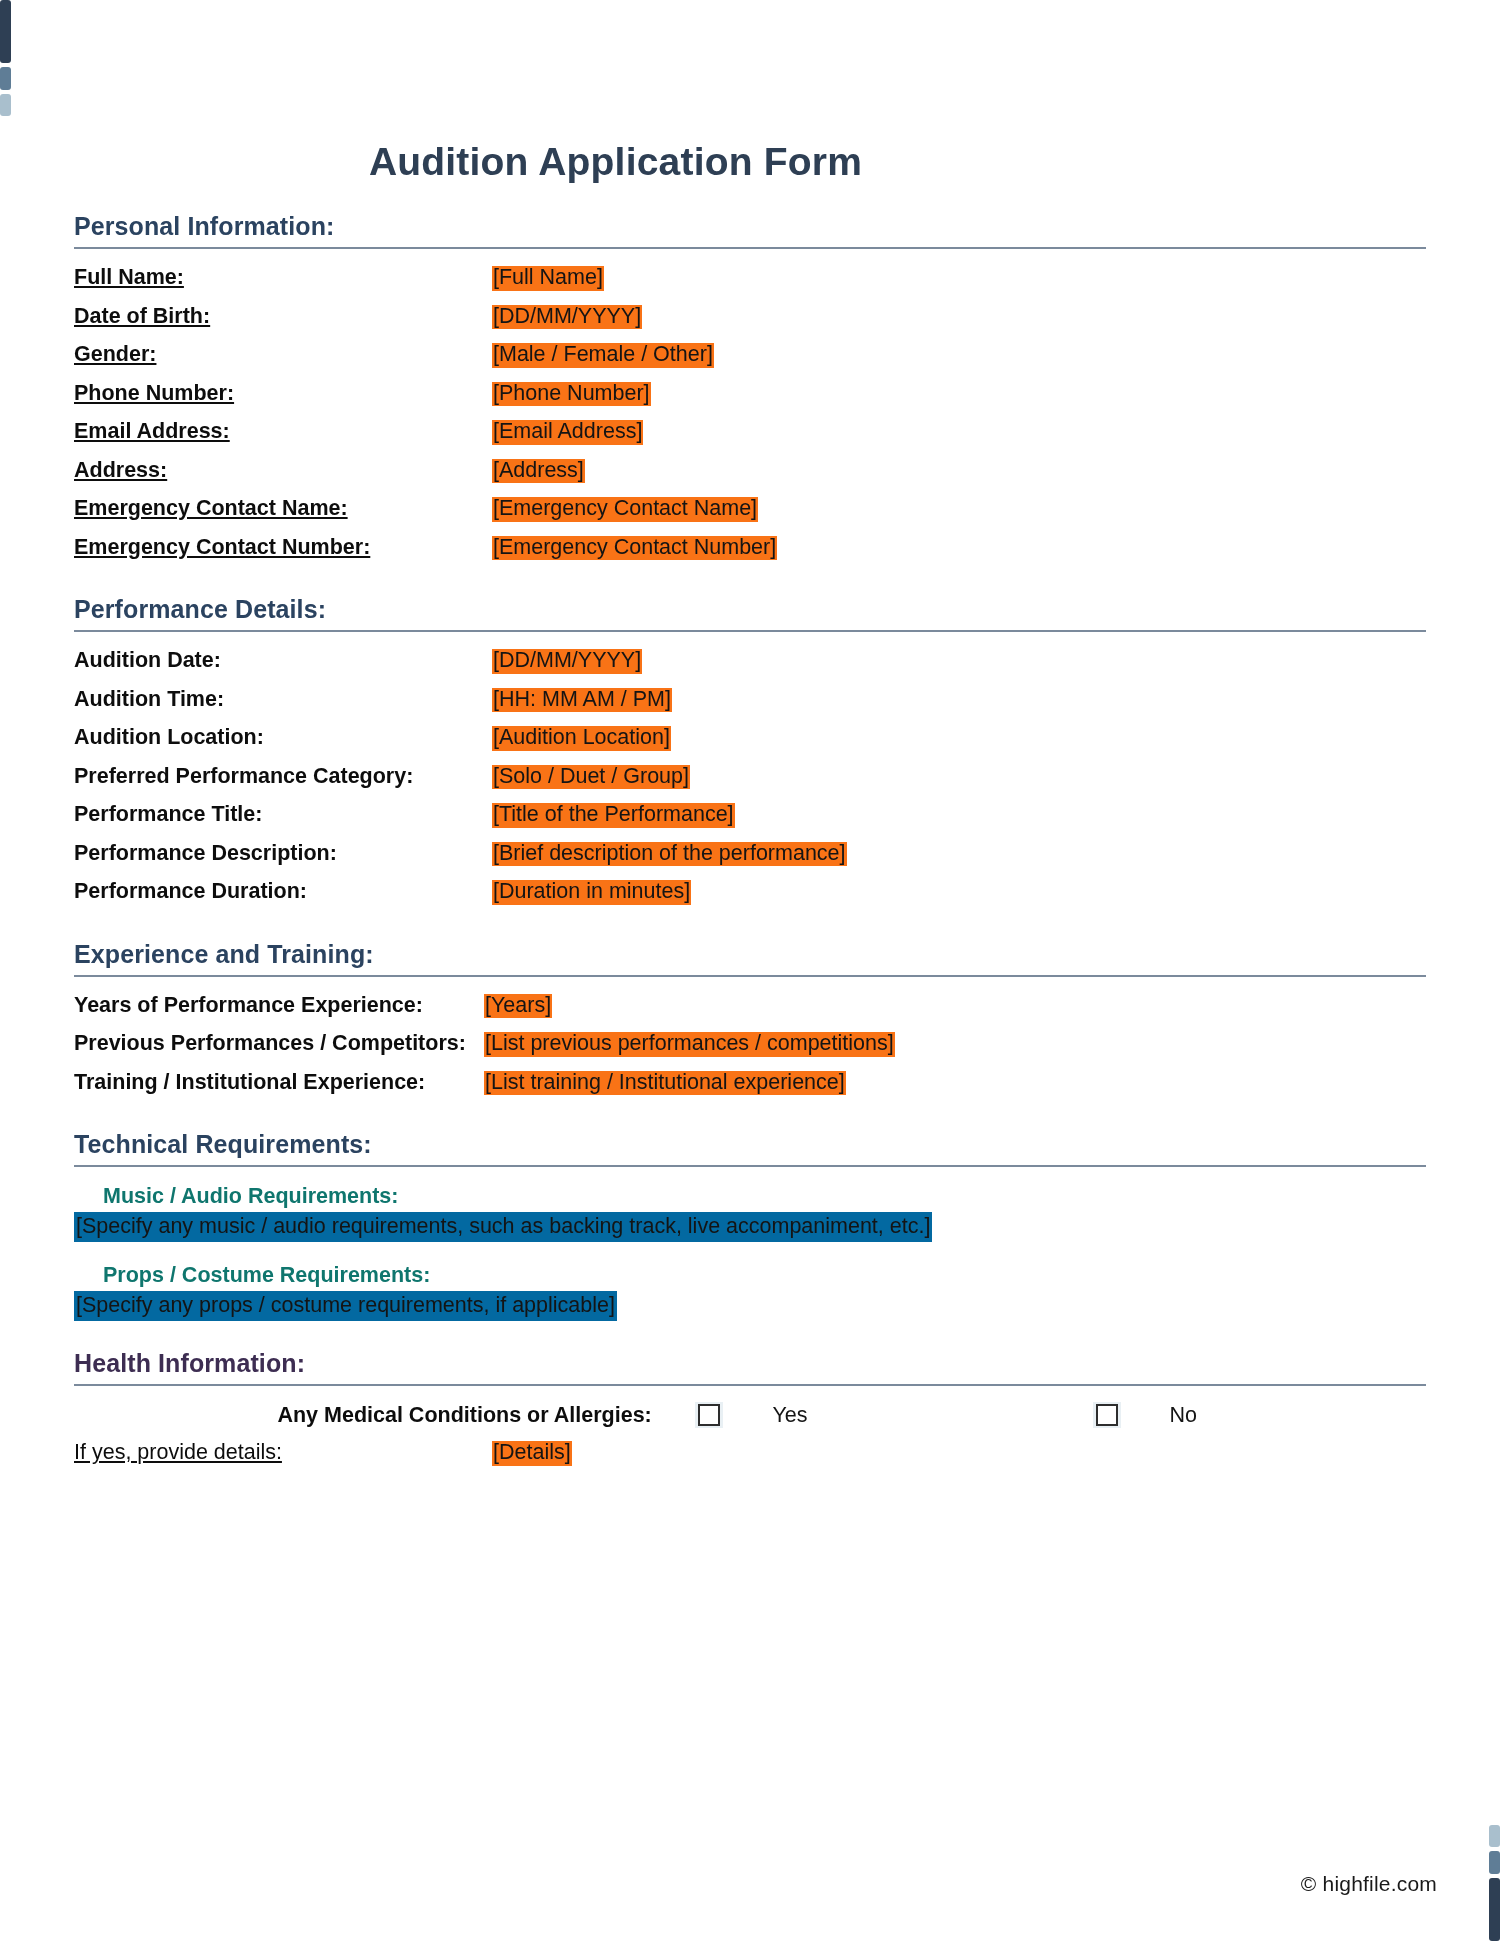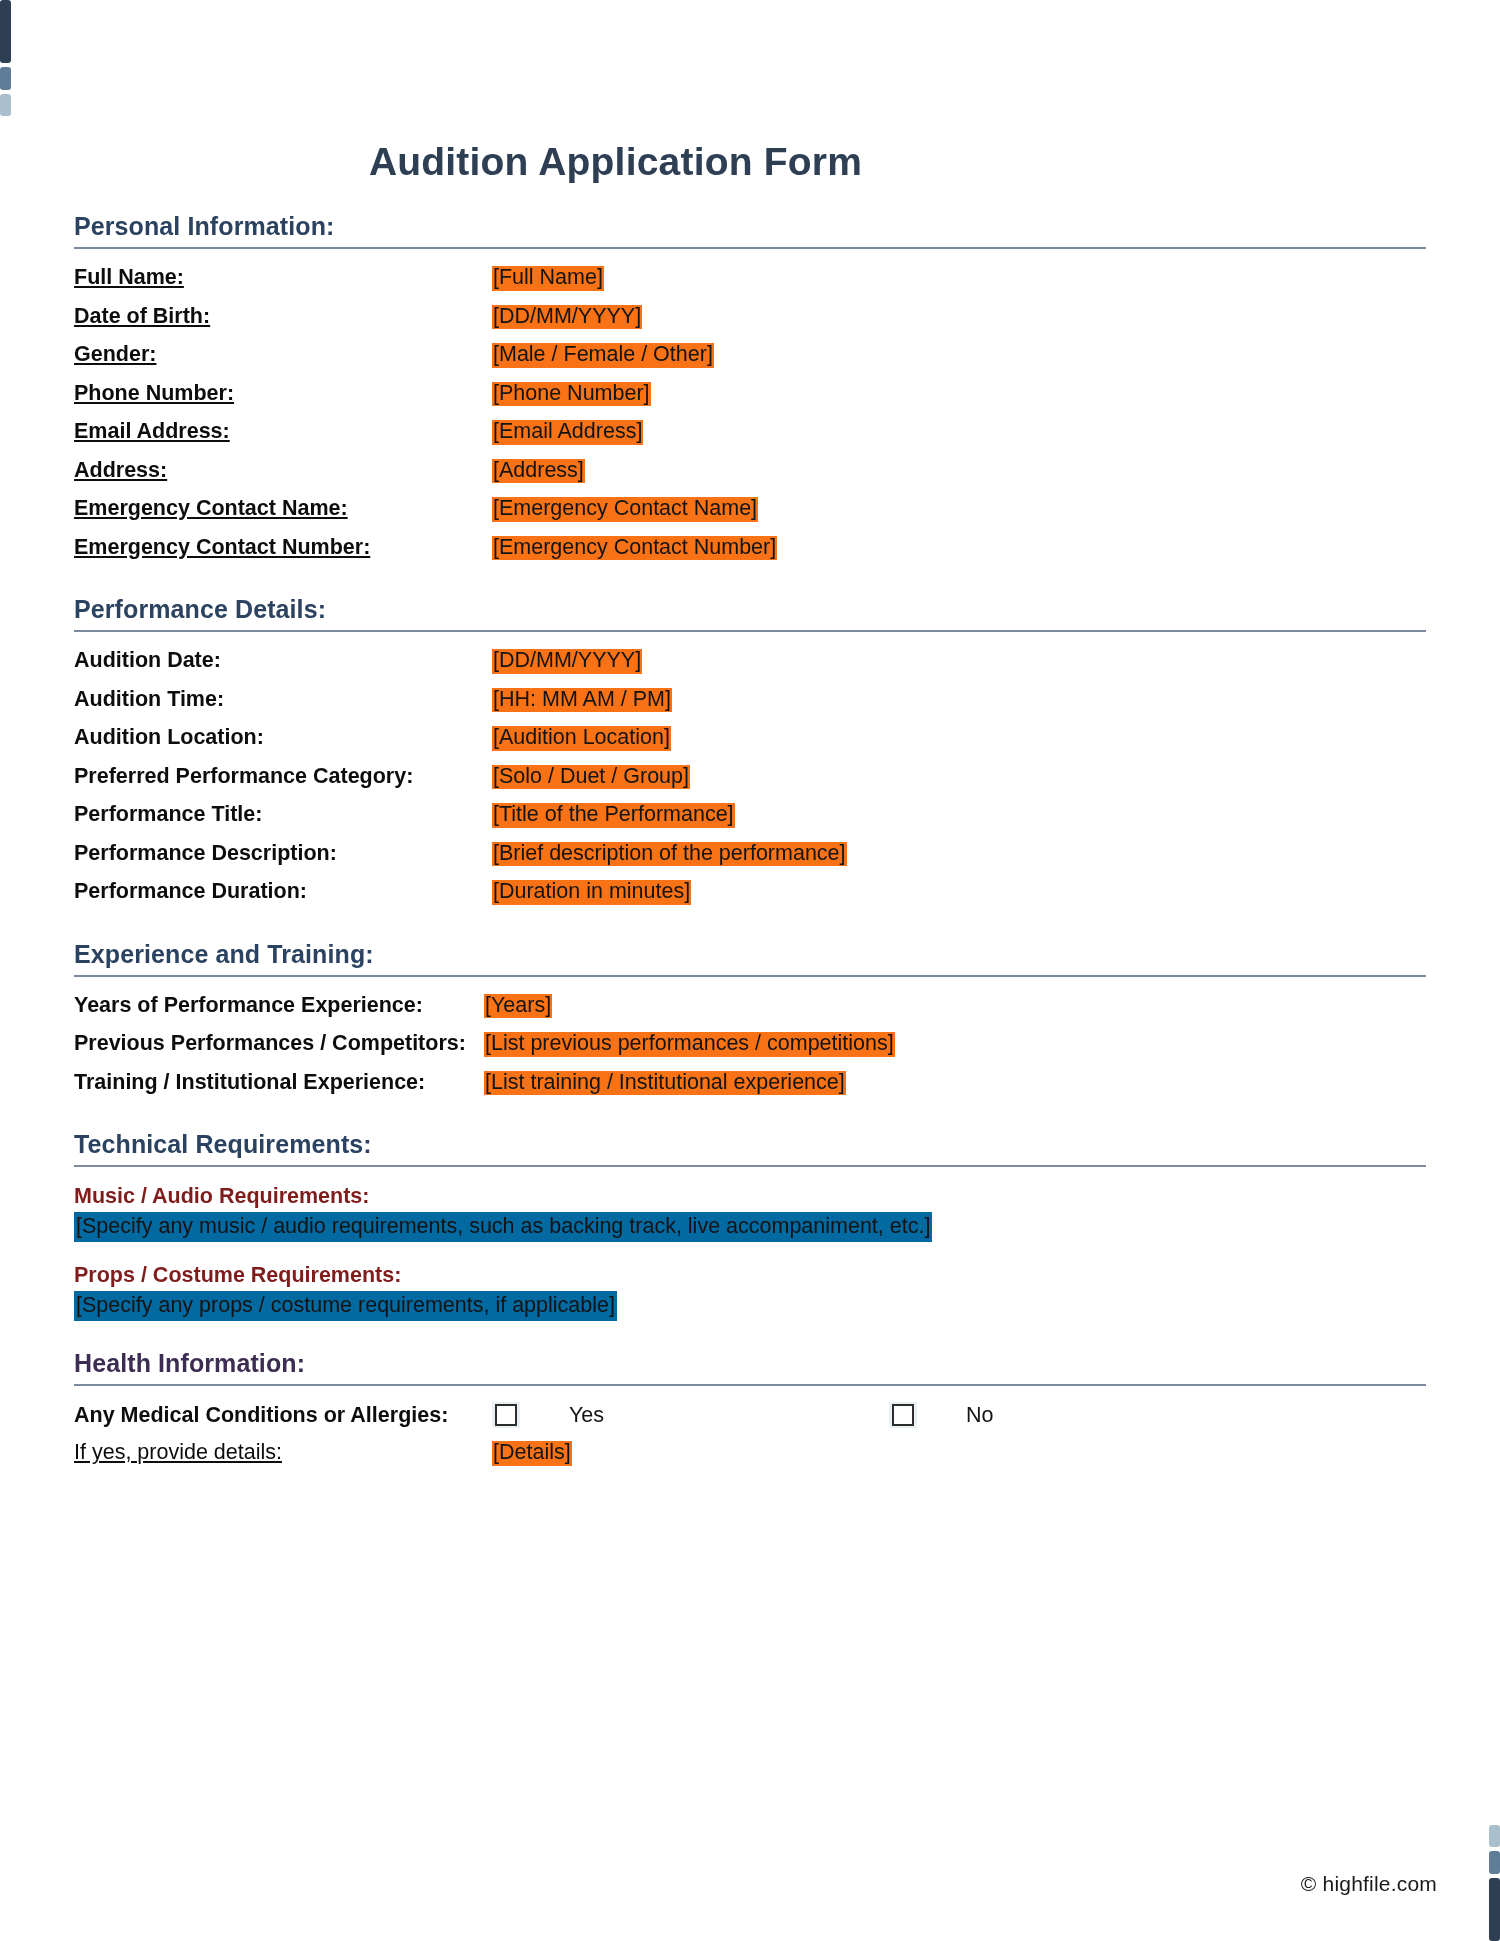--- a/index.html
+++ b/index.html
@@ -104,8 +104,9 @@
   .stack-label {
     font-size: 21.5px;
     font-weight: bold;
-    color: #7f1d1d;
+    color: #0f766e;
     padding: 7px 0 3px 0;
+    margin-left: 29px;
   }
   .stack-value {
     font-size: 21.5px;

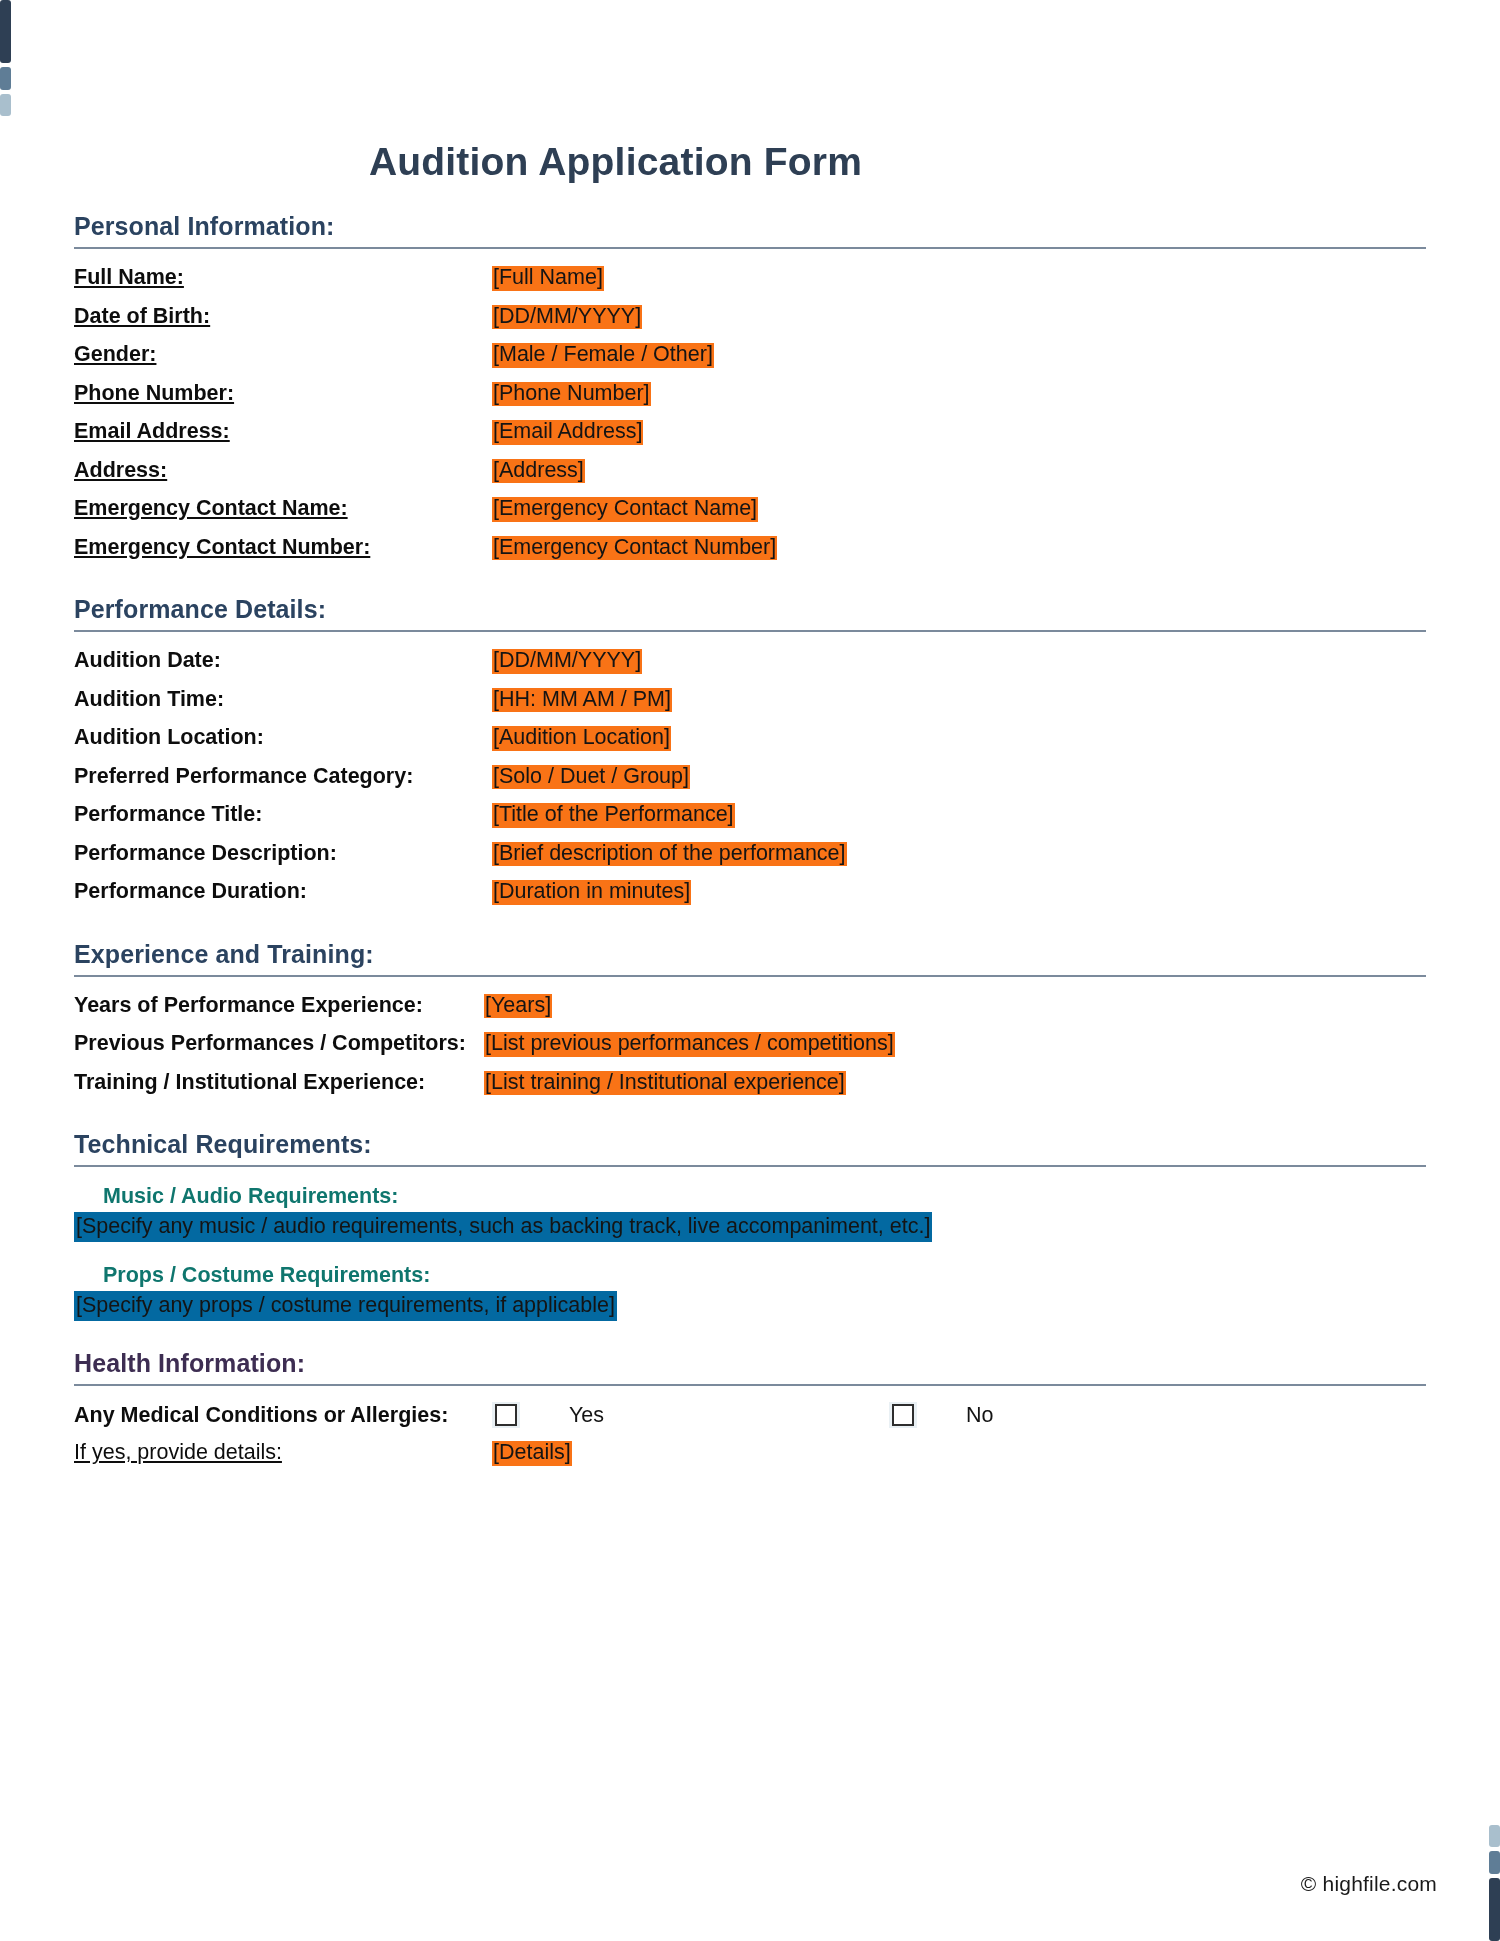--- a/index.html
+++ b/index.html
@@ -122,6 +122,7 @@
     display: flex;
     align-items: center;
     padding: 6px 0;
+    justify-content: flex-end;
   }
   .check-row .label { width: 418px; }
   .checkbox-wrap {

